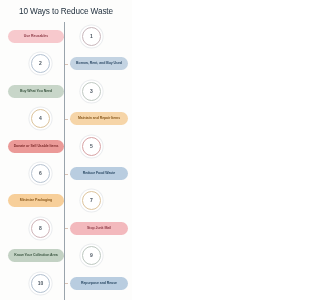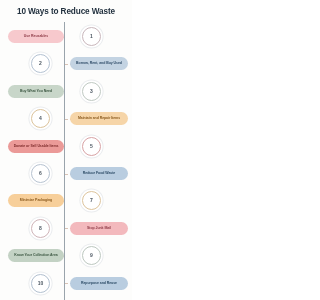--- a/index.html
+++ b/index.html
@@ -27,7 +27,7 @@
     width: 132px;
     text-align: center;
     font-size: 8.2px;
-    font-weight: bold;
+    font-weight: normal;
     letter-spacing: -0.1px;
     color: #22313f;
     line-height: 10px;

